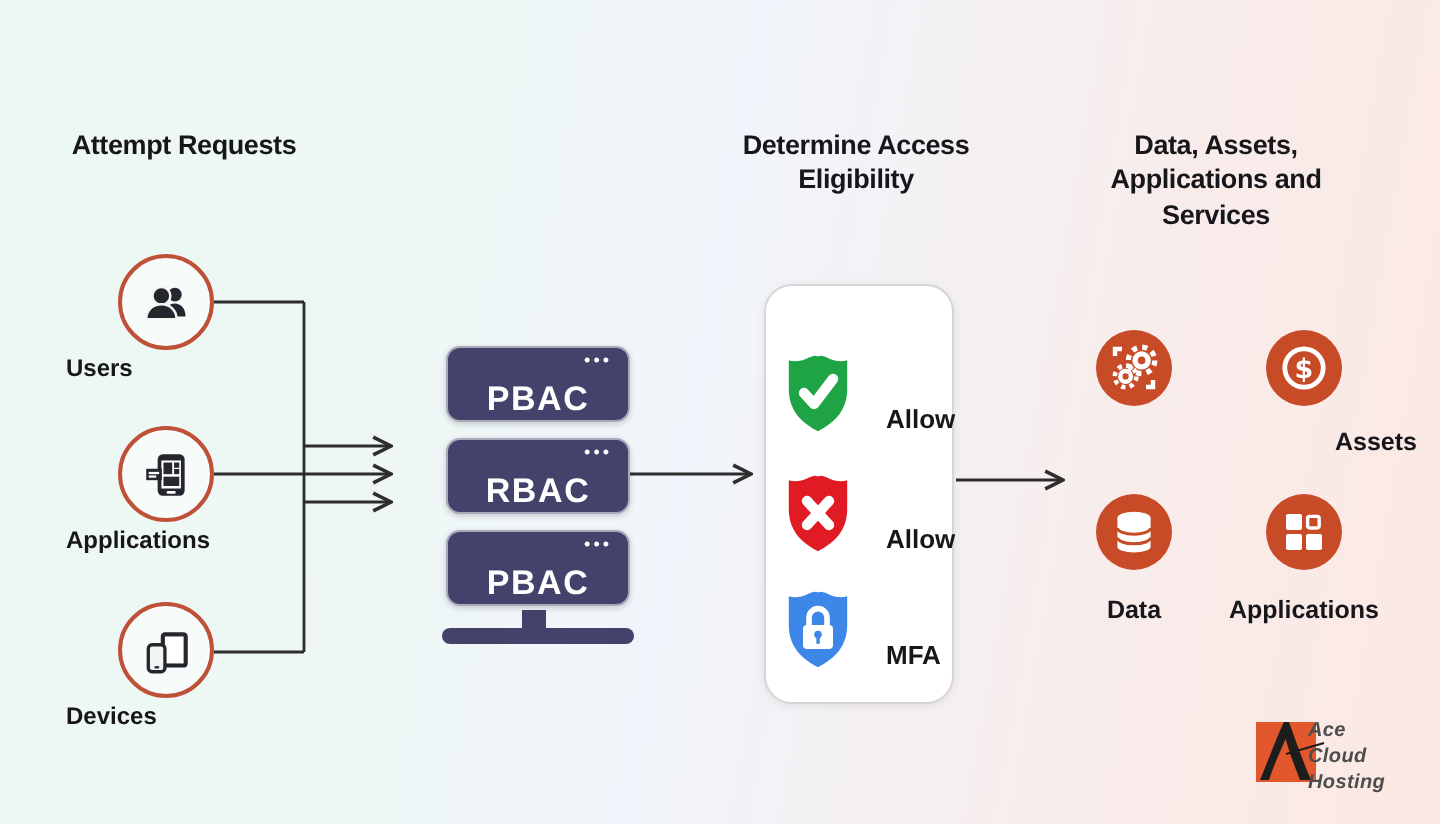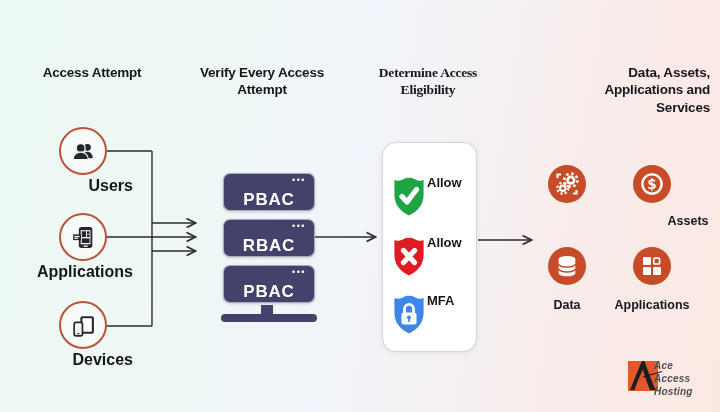--- a/index.html
+++ b/index.html
@@ -61,7 +61,7 @@
 <div class="canvas">
 
 
-  <div class="col-header ch1">Access Attempt</div>
+  <div class="col-header ch1">Attempt Requests</div>
   <div class="col-header ch2">Verify Every Access Attempt</div>
   <div class="col-header ch3">Determine Access Eligibility</div>
   <div class="col-header ch4">Data, Assets, Applications and Services</div>

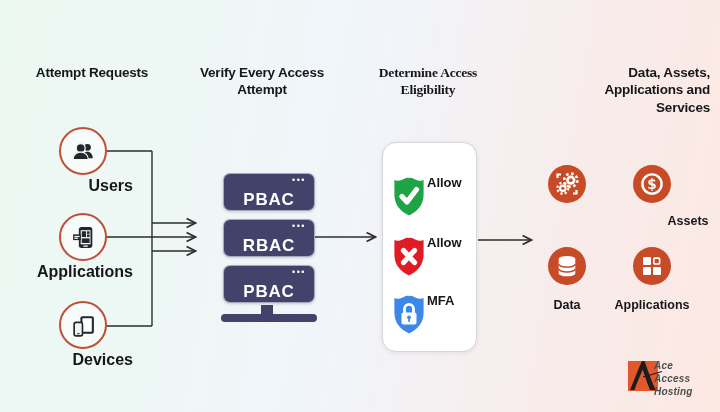--- a/index.html
+++ b/index.html
@@ -62,7 +62,6 @@
 
 
   <div class="col-header ch1">Attempt Requests</div>
-  <div class="col-header ch2">Verify Every Access Attempt</div>
   <div class="col-header ch3">Determine Access Eligibility</div>
   <div class="col-header ch4">Data, Assets, Applications and Services</div>
 

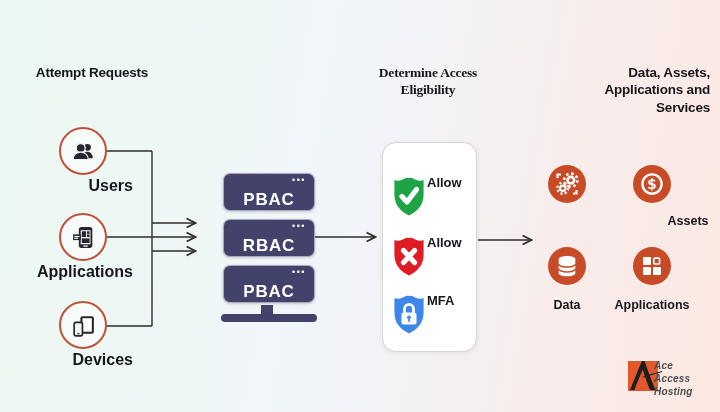--- a/index.html
+++ b/index.html
@@ -16,7 +16,7 @@
     position:absolute;width:150px;text-align:center;top:64px;
     font-size:13.5px;font-weight:bold;color:#17171b;line-height:1.28;letter-spacing:-0.2px;
   }
-  .ch1{left:17px;} .ch2{left:187px;} .ch3{left:353px;font-family:Liberation Serif, serif;} .ch4{left:560px;text-align:right;}
+  .ch1{left:17px;} .ch2{left:187px;} .ch3{left:353px;} .ch4{left:560px;text-align:right;}
   .src-circle{
     position:absolute;width:44px;height:44px;border:2px solid #bf5138;border-radius:50%;
     background:rgba(255,255,255,0.55);display:flex;align-items:center;justify-content:center;

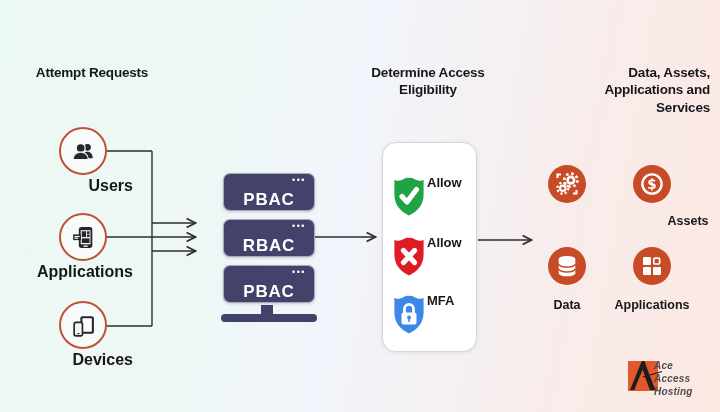--- a/index.html
+++ b/index.html
@@ -16,7 +16,7 @@
     position:absolute;width:150px;text-align:center;top:64px;
     font-size:13.5px;font-weight:bold;color:#17171b;line-height:1.28;letter-spacing:-0.2px;
   }
-  .ch1{left:17px;} .ch2{left:187px;} .ch3{left:353px;} .ch4{left:560px;text-align:right;}
+  .ch1{left:17px;} .ch2{left:187px;} .ch3{left:353px;} .ch4{left:533px;}
   .src-circle{
     position:absolute;width:44px;height:44px;border:2px solid #bf5138;border-radius:50%;
     background:rgba(255,255,255,0.55);display:flex;align-items:center;justify-content:center;

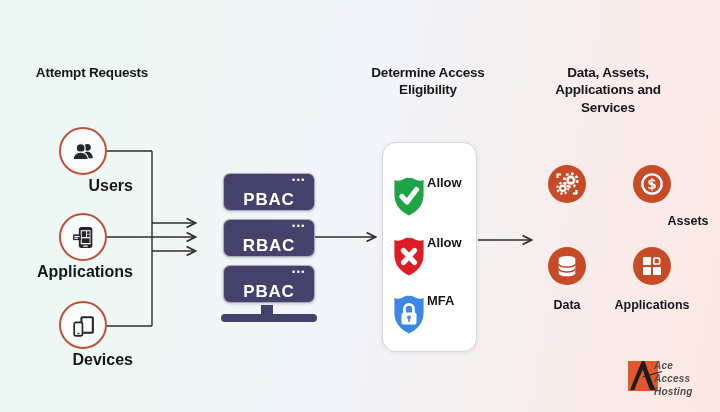--- a/index.html
+++ b/index.html
@@ -22,8 +22,8 @@
     background:rgba(255,255,255,0.55);display:flex;align-items:center;justify-content:center;
   }
   .src-label{
-    position:absolute;width:100px;left:33px;text-align:right;
-    font-size:16px;font-weight:bold;color:#17171b;
+    position:absolute;width:100px;left:33px;text-align:left;
+    font-size:12px;font-weight:bold;color:#17171b;
   }
   .policy-box{
     position:absolute;left:223px;width:92px;height:38px;background:#43426a;border-radius:7px;

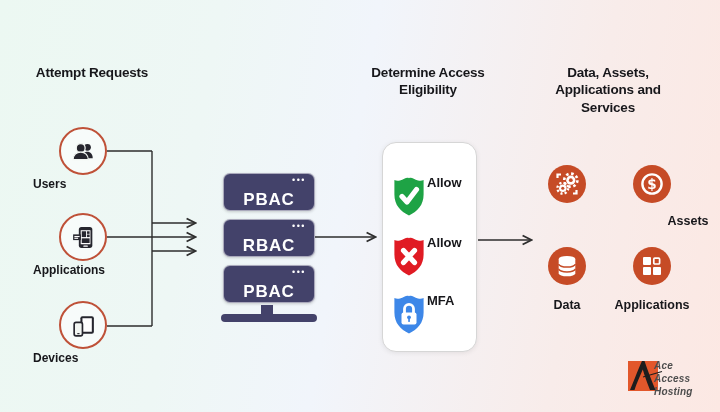--- a/index.html
+++ b/index.html
@@ -38,7 +38,7 @@
     position:absolute;left:382px;top:142px;width:95px;height:210px;background:#ffffff;
     border:1px solid #d6d6d6;border-radius:14px;box-shadow:0 1px 5px rgba(0,0,0,0.08);box-sizing:border-box;
   }
-  .outcome{position:absolute;left:9px;height:42px;display:flex;align-items:flex-start;gap:1px;}
+  .outcome{position:absolute;left:9px;height:42px;display:flex;align-items:flex-end;gap:17px;}
   .o1{top:32px;} .o2{top:92px;} .o3{top:150px;}
   .outcome-label{font-size:13px;font-weight:bold;color:#17171b;}
   .res-circle{

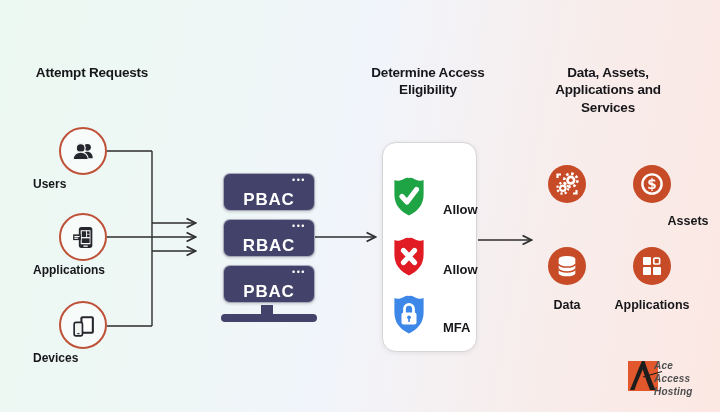--- a/index.html
+++ b/index.html
@@ -226,7 +226,7 @@
     </svg>
     <div class="logo-text">
       <div>Ace</div>
-      <div>Access</div>
+      <div>Cloud</div>
       <div>Hosting</div>
     </div>
   </div>

